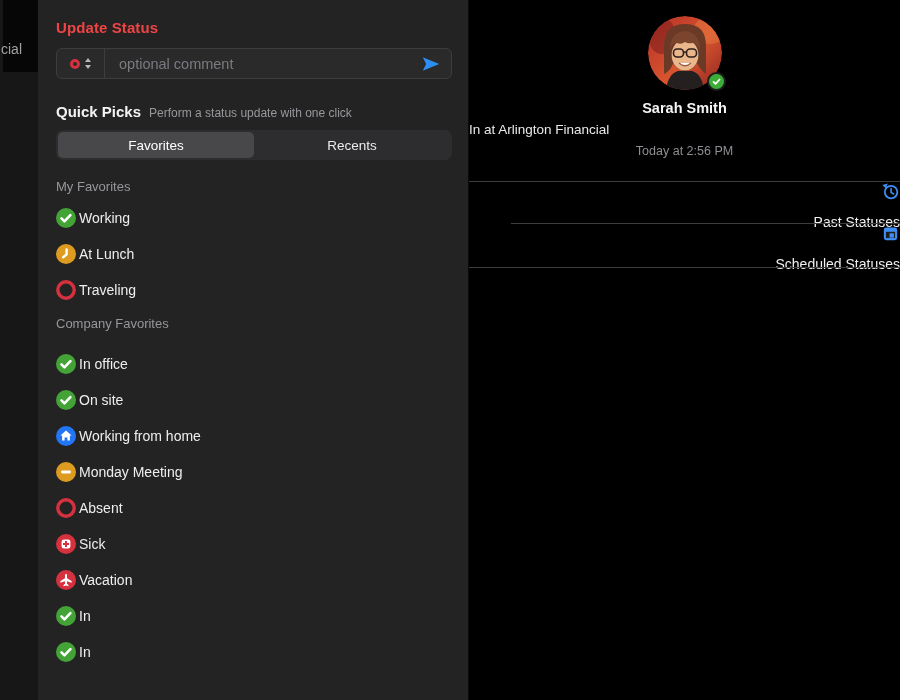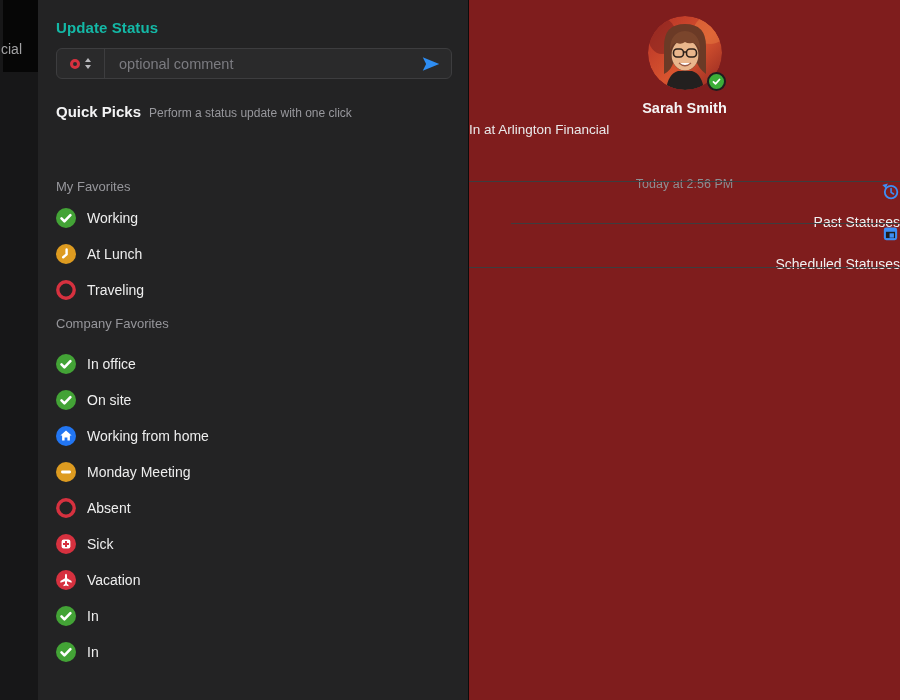--- a/index.html
+++ b/index.html
@@ -18,7 +18,7 @@
   .right-panel{ position:absolute; left:469px; top:0; width:431px; height:700px; background:#7f1d1d; }
 
   
-  .section-title { position:absolute; left:18px; color:#14b8a6; font-size:15px; font-weight:700; letter-spacing:.1px; }
+  .section-title { position:absolute; left:18px; color:#ef4444; font-size:15px; font-weight:700; letter-spacing:.1px; }
   .update-title { top:19px; }
 
   .composer { position:absolute; left:18px; top:48px; width:396px; height:31px;

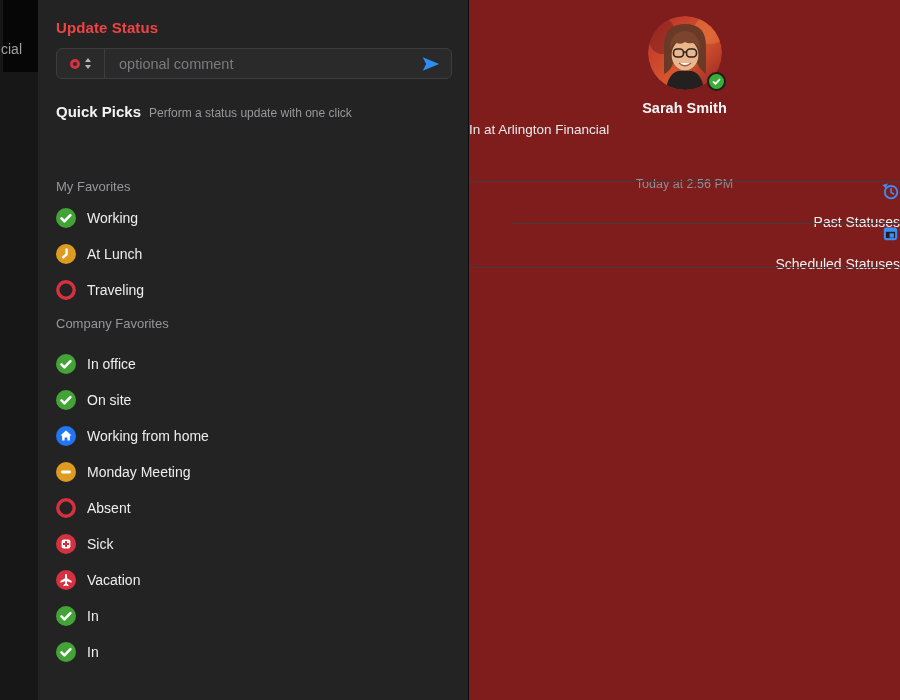--- a/index.html
+++ b/index.html
@@ -15,7 +15,7 @@
   
   .left-panel { position:absolute; left:38px; top:0; width:430px; height:700px; background:#232324; }
   .v-divider  { position:absolute; left:468px; top:0; width:1px; height:700px; background:#0c0c0c; }
-  .right-panel{ position:absolute; left:469px; top:0; width:431px; height:700px; background:#7f1d1d; }
+  .right-panel{ position:absolute; left:469px; top:0; width:431px; height:700px; background:#000000; }
 
   
   .section-title { position:absolute; left:18px; color:#ef4444; font-size:15px; font-weight:700; letter-spacing:.1px; }

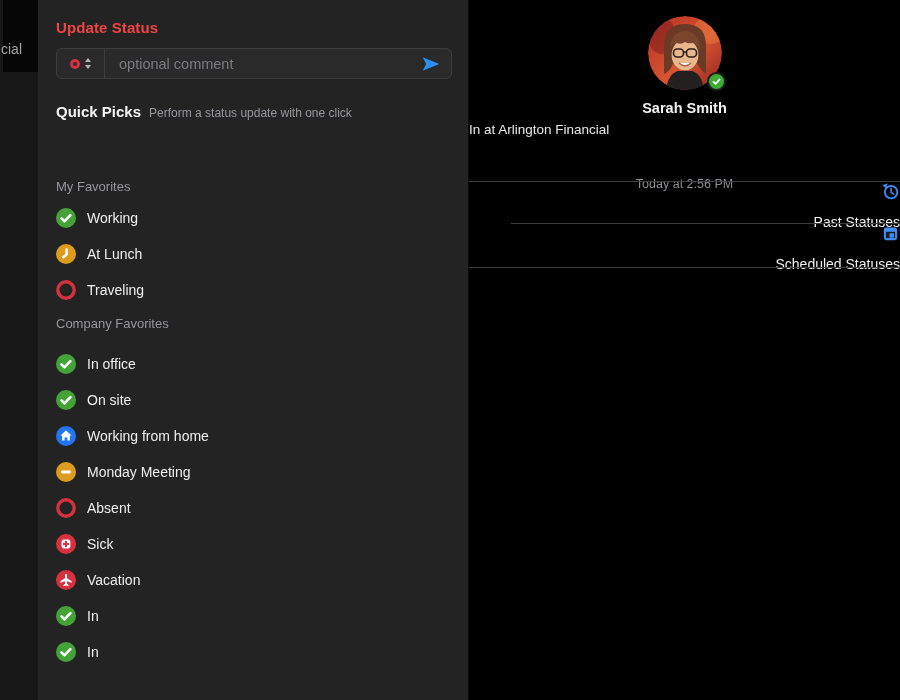--- a/index.html
+++ b/index.html
@@ -114,6 +114,10 @@
       <span class="qp-sub">Perform a status update with one click</span>
     </div>
 
+    <div class="segmented">
+      <div class="segment selected">Favorites</div>
+      <div class="segment">Recents</div>
+    </div>
 
     <div class="list-heading heading-my">My Favorites</div>
 

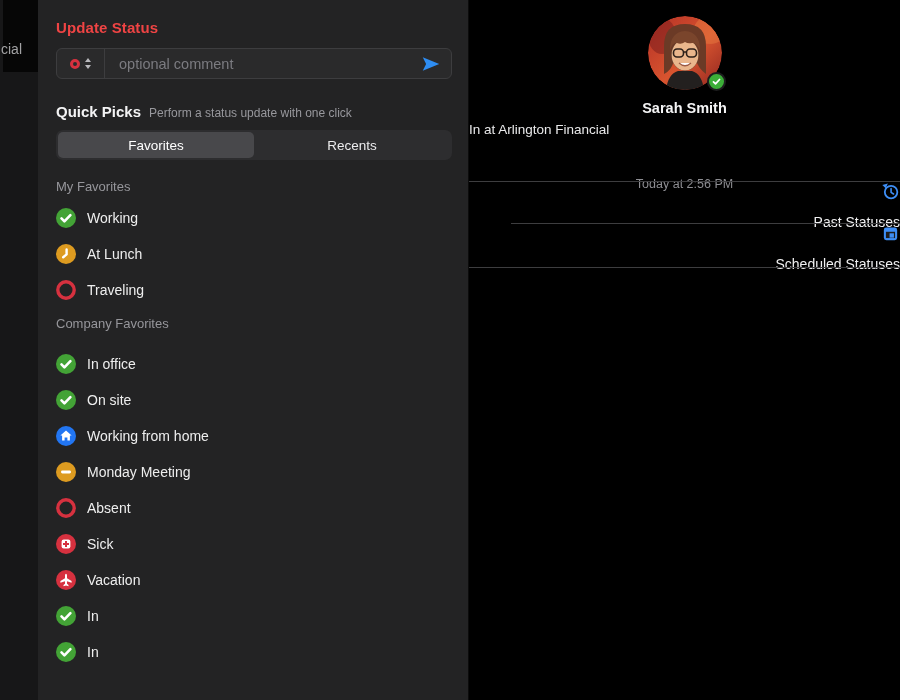--- a/index.html
+++ b/index.html
@@ -64,7 +64,7 @@
   .profile-name { position:absolute; left:0; top:100px; width:431px; text-align:center;
                   color:#f5f5f6; font-size:14.5px; font-weight:700; }
   .profile-status { position:absolute; left:0; top:122px; width:431px; text-align:left; color:#e9e9ea; font-size:13.5px; }
-  .profile-time { position:absolute; left:0; top:144px; width:431px; text-align:center; color:#8e8e93; font-size:12.5px;margin-top:33px; }
+  .profile-time { position:absolute; left:0; top:144px; width:431px; text-align:center; color:#8e8e93; font-size:12.5px; }
 
   .h-div { position:absolute; height:1px; background:#3d3d3f; }
   .hd-1 { left:0; top:181px; width:431px; }

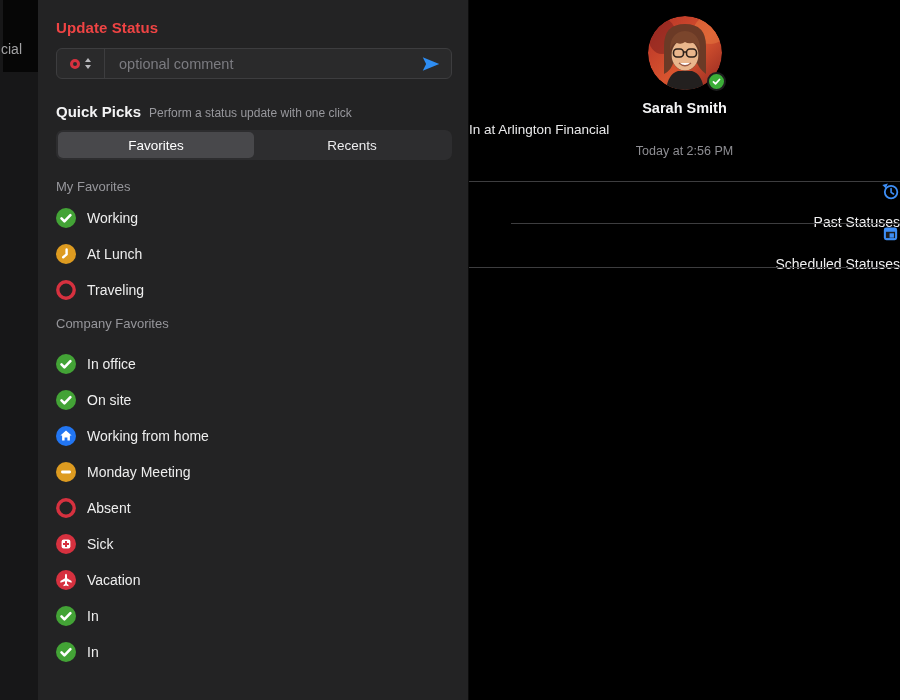--- a/index.html
+++ b/index.html
@@ -52,7 +52,7 @@
   .fav-list { position:absolute; left:0; width:430px; }
   .list-my { top:200px; }
   .list-company { top:346px; }
-  .fav-row { height:36px; display:flex; align-items:center; padding-left:18px; gap:11px; cursor:pointer; }
+  .fav-row { height:36px; display:flex; align-items:center; padding-left:18px; gap:3px; cursor:pointer; }
   .fav-row .label { color:#eeeeee; font-size:14px; }
   .status-icon { width:20px; height:20px; flex:0 0 20px; }
 

